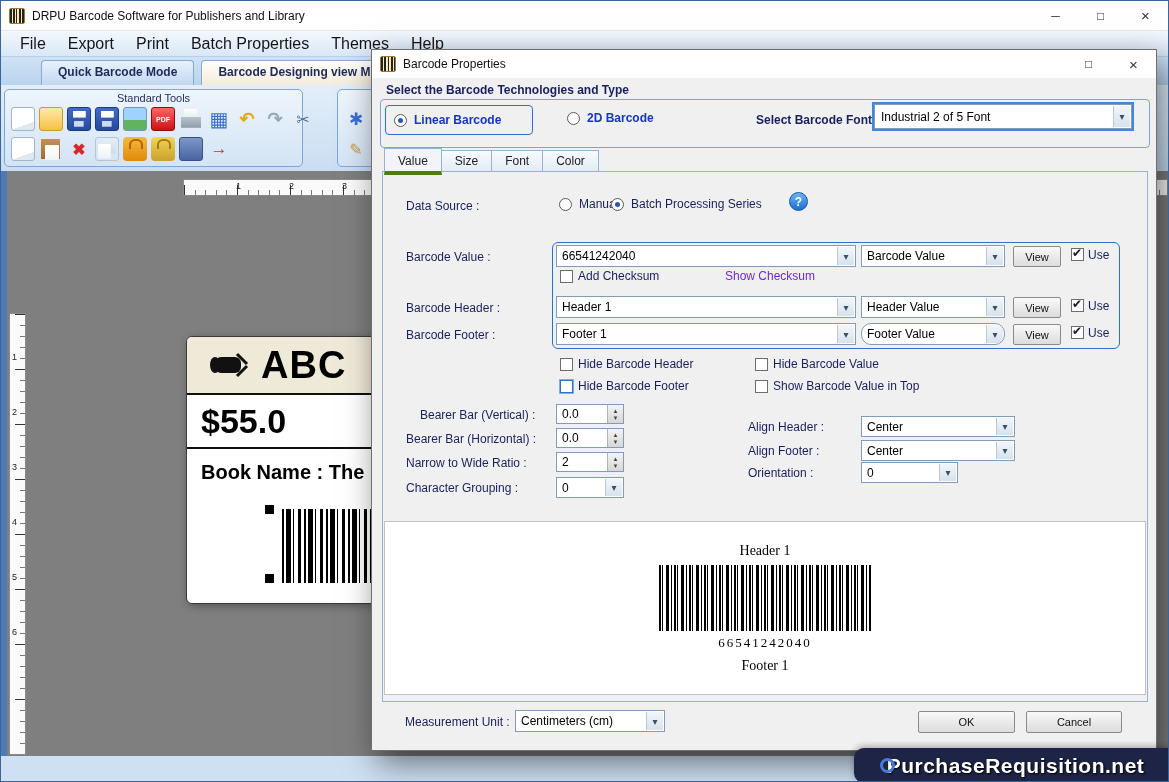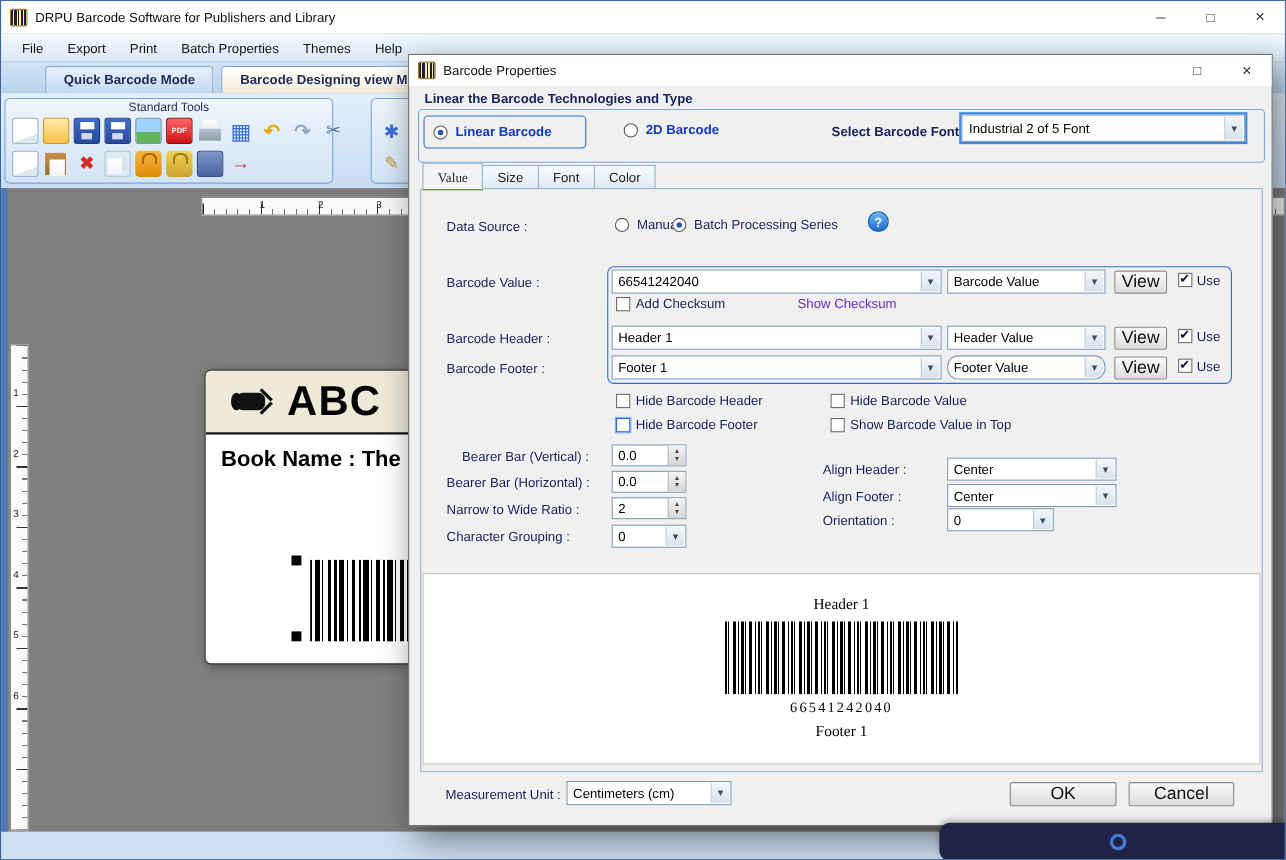--- a/index.html
+++ b/index.html
@@ -15,7 +15,7 @@
   .win-btn { width:45px; height:30px; display:flex; align-items:center; justify-content:center; font-size:12px; color:#333; }
 
   .menubar { position:absolute; left:0; top:30px; width:100%; height:26px; background:linear-gradient(#f3f8fd,#d9e7f7); border-bottom:1px solid #b8cfe8; display:flex; align-items:center; padding-left:8px; }
-  .menu-item { padding:4px 11px; font-size:12px; color:#151515; }
+  .menu-item { padding:4px 11px; font-size:16px; color:#151515; }
 
   .modetabs { position:absolute; left:0; top:56px; width:100%; height:28px; background:linear-gradient(#cfe2f6,#b9d3ee); display:flex; align-items:flex-end; padding-left:40px; gap:7px; }
   .mode-tab { height:25px; padding:4px 16px; font-size:12px; font-weight:bold; color:#1e2a5a; background:linear-gradient(#e8f1fb,#c2d8f0); border:1px solid #86a9cd; border-bottom:none; border-radius:4px 4px 0 0; white-space:nowrap; overflow:hidden; }

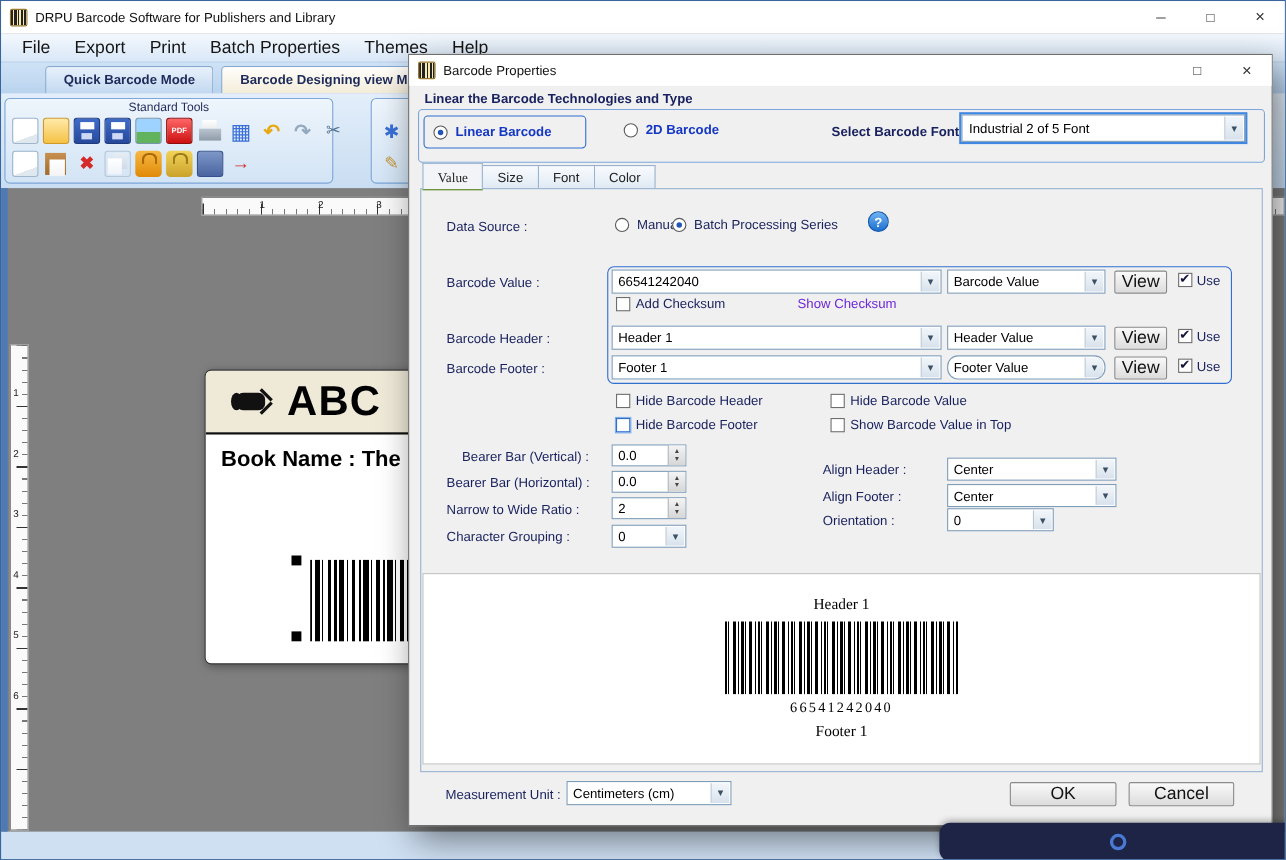--- a/index.html
+++ b/index.html
@@ -224,7 +224,7 @@
       </div>
     </div>
 
-    <div class="dlg-header">Linear the Barcode Technologies and Type</div>
+    <div class="dlg-header">Select the Barcode Technologies and Type</div>
     <div class="tech-box"></div>
 
     <div class="focus-box">

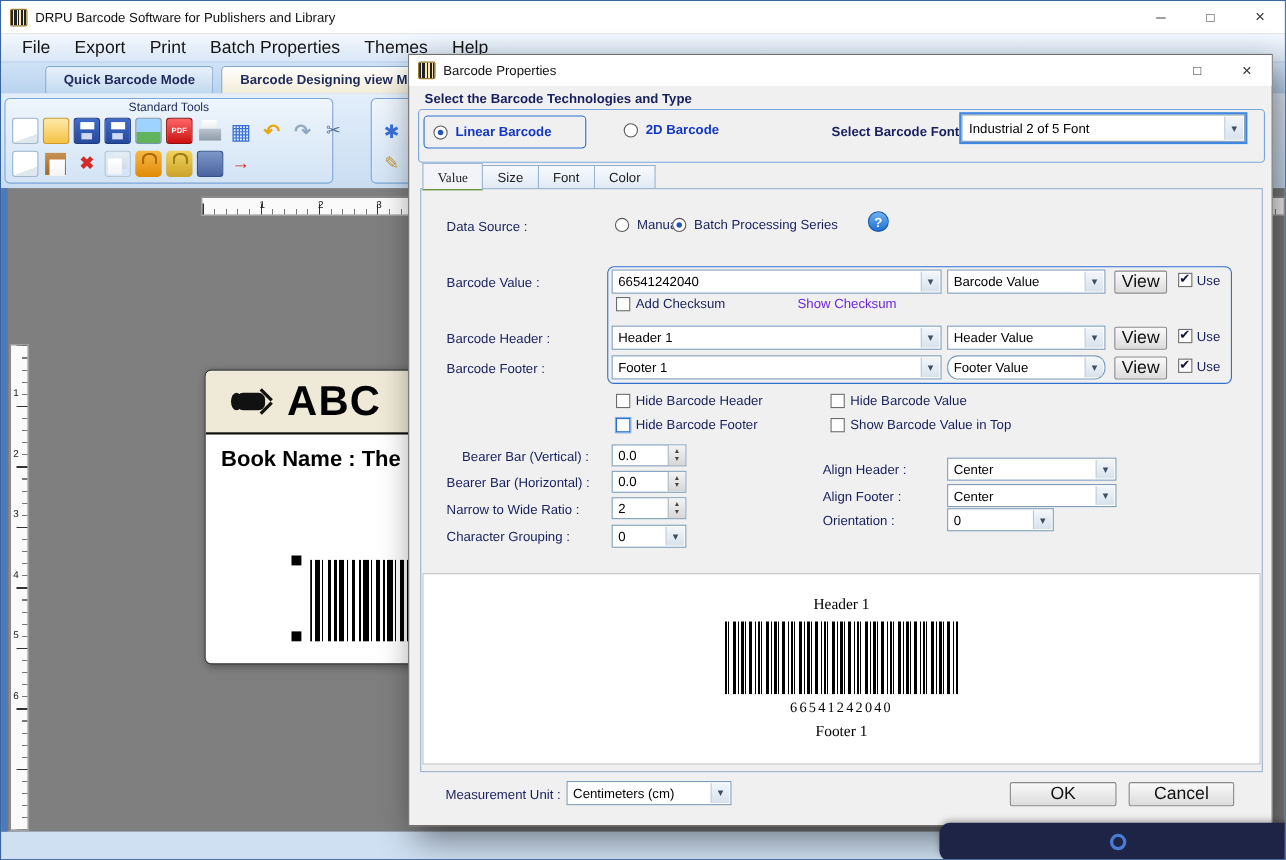--- a/index.html
+++ b/index.html
@@ -89,7 +89,7 @@
   .tabs { position:absolute; left:12px; top:100px; display:flex; }
   .tab { padding:3px 13px; font-size:12px; color:#222; background:linear-gradient(#f8fbfe,#dfe9f3); border:1px solid #98b3cf; border-left:none; }
   .tab:first-child { border-left:1px solid #98b3cf; }
-  .tab.active { background:#f2f4f7; margin-top:-2px; padding-top:5px; border-bottom:1px solid #4d7c0f; position:relative; z-index:2;font-family:Liberation Serif, serif; }
+  .tab.active { background:#f2f4f7; margin-top:-2px; padding-top:5px; border-bottom:4px solid #4d7c0f; position:relative; z-index:2; }
   .panel { position:absolute; left:10px; top:121px; width:766px; height:531px; border:1px solid #98b3cf; background:#f0f0f0; }
 
   .flabel2 { position:absolute; font-size:12px; color:#18205e; white-space:nowrap; }

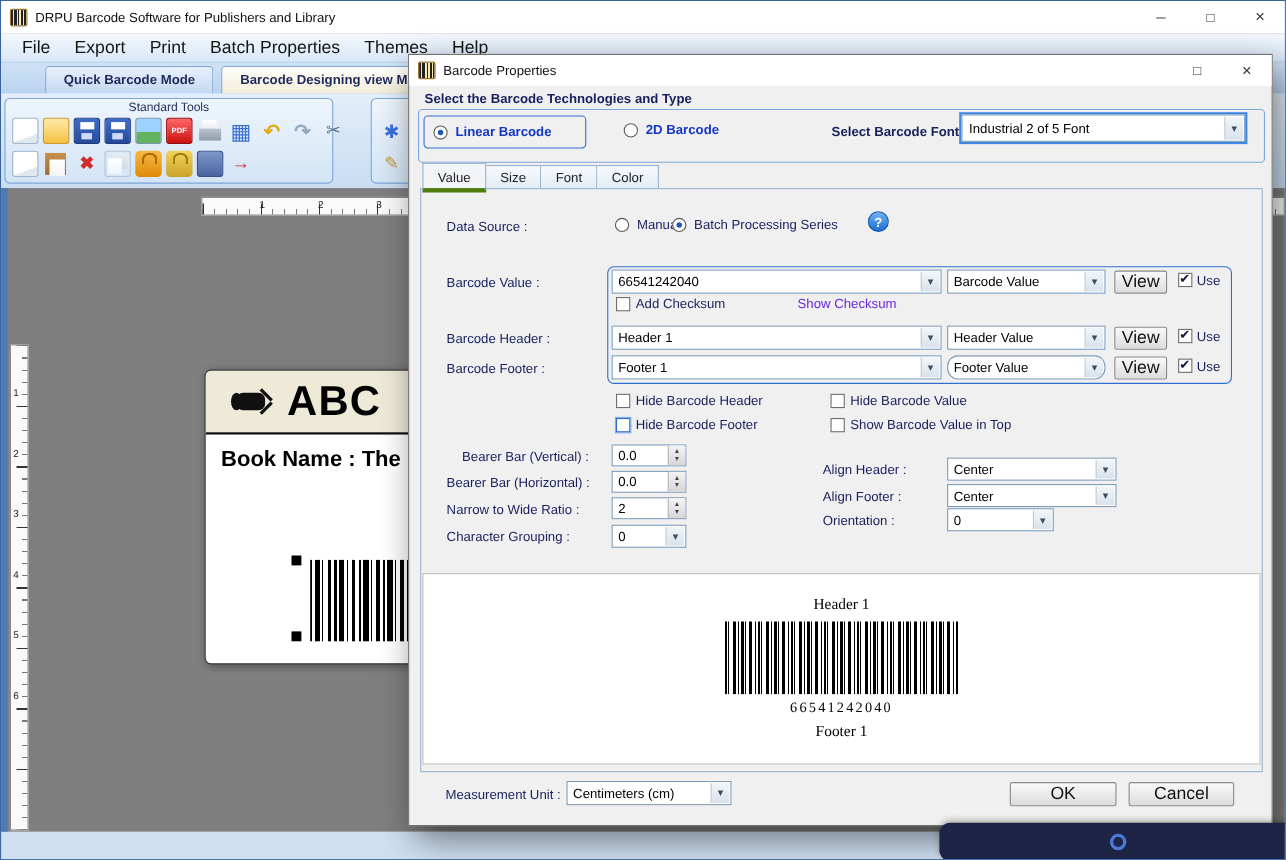--- a/index.html
+++ b/index.html
@@ -94,7 +94,7 @@
 
   .flabel2 { position:absolute; font-size:12px; color:#18205e; white-space:nowrap; }
   .combo { position:absolute; height:22px; background:#fff; border:1px solid #7f9db9; font-size:12px; display:flex; align-items:center; padding:0 20px 0 5px; white-space:nowrap; overflow:hidden; }
-  .btn { position:absolute; height:21px; background:linear-gradient(#f9f9f9,#dcdcdc); border:1px solid #8a8a8a; border-radius:2px; font-size:16px; display:flex; align-items:center; justify-content:center; color:#111; }
+  .btn { position:absolute; height:21px; background:linear-gradient(#f9f9f9,#dcdcdc); border:1px solid #8a8a8a; border-radius:2px; font-size:11px; display:flex; align-items:center; justify-content:center; color:#111; }
   .cb { position:absolute; width:13px; height:13px; background:#fff; border:1px solid #6d6d6d; }
   .cb.checked::after { content:"✔"; position:absolute; left:0; top:-3px; font-size:12px; color:#14143c; }
   .cb.focus { border-color:#2f6fd0; box-shadow:0 0 0 1px #7fb0ea; }

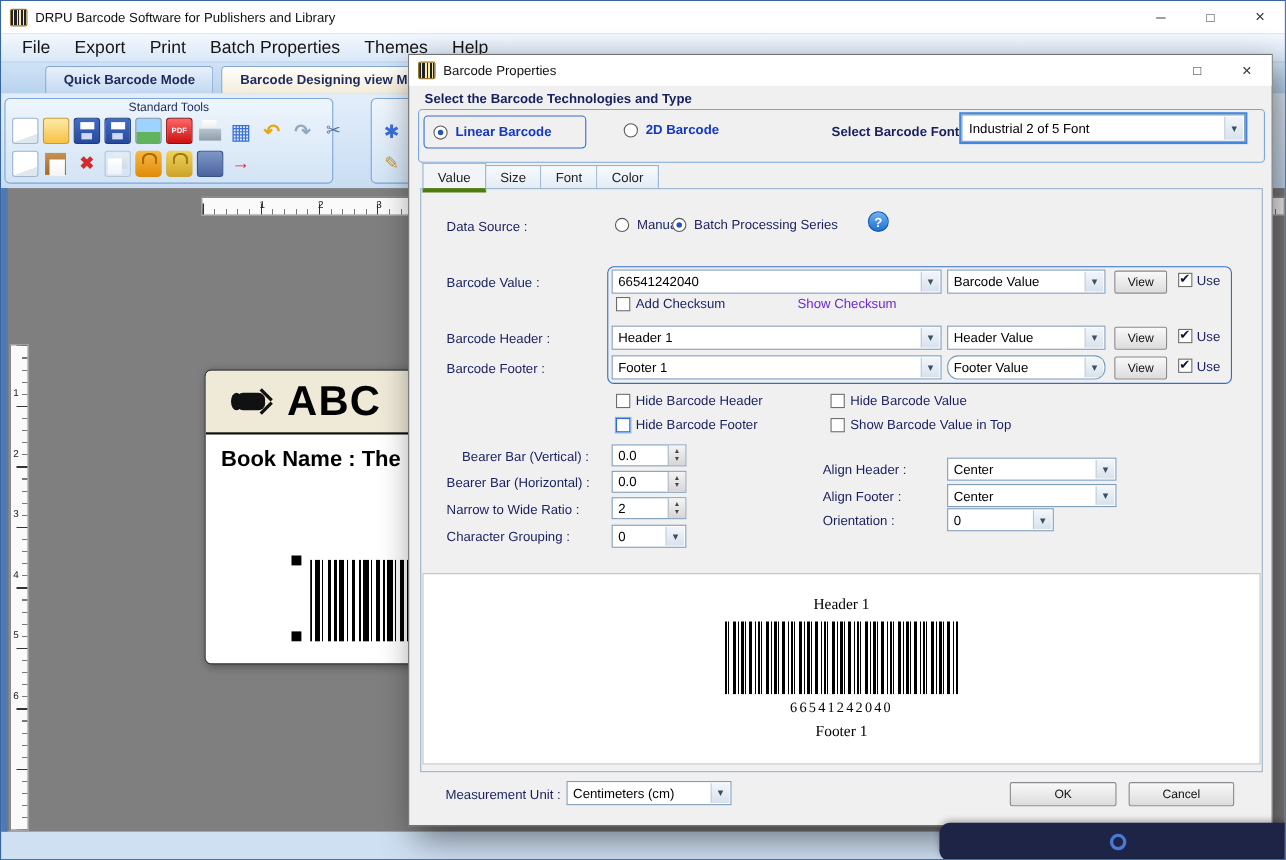--- a/index.html
+++ b/index.html
@@ -207,6 +207,7 @@
         </svg>
         <span class="dl-title">ABC</span>
       </div>
+      <div class="dl-price">$55.0</div>
       <div class="dl-book">Book Name : The</div>
       <div class="dl-bar"></div>
       <span class="dl-sq" style="top:168px;"></span>

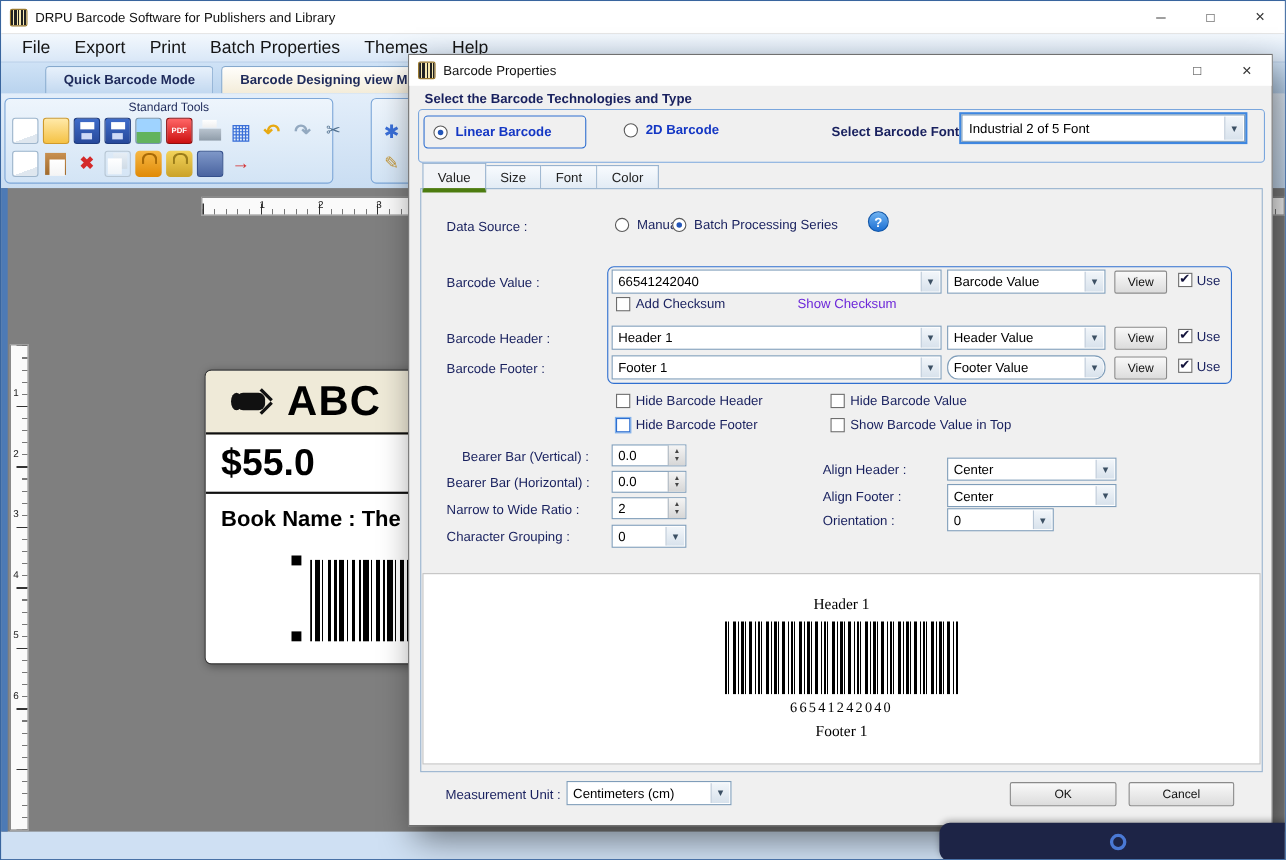--- a/index.html
+++ b/index.html
@@ -363,6 +363,7 @@
 
   <div class="watermark">
     <span class="wm-mag"></span>
+    <span class="wm-text">PurchaseRequisition.net</span>
   </div>
 
 </div>

